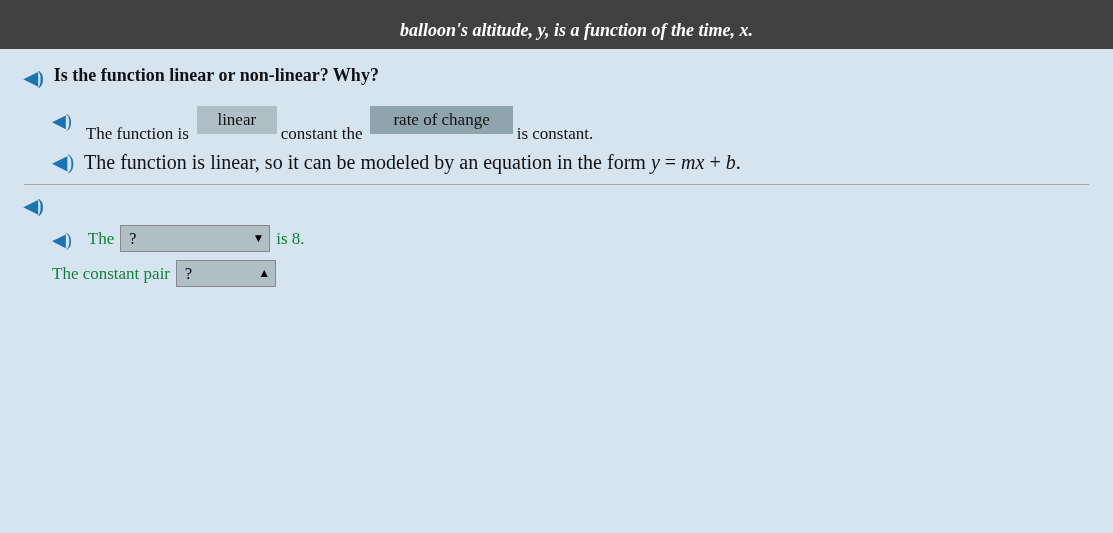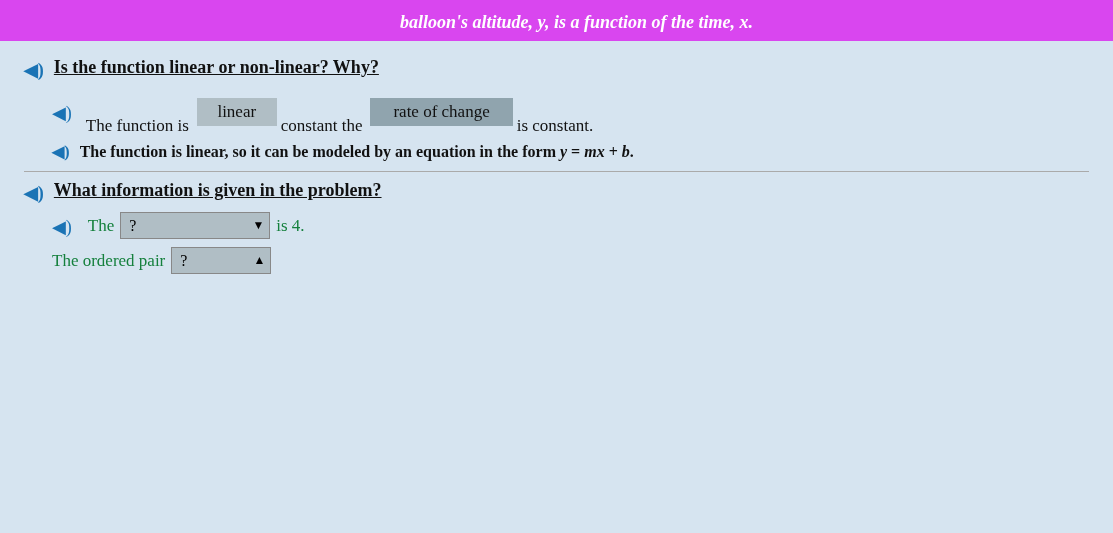--- a/index.html
+++ b/index.html
@@ -14,11 +14,11 @@
     }
 
     .top-bar {
-      background-color: #d946ef;
+      background-color: #404040;
       color: white;
       font-size: 18px;
       font-style: italic;
-      padding: 12px 20px 8px 60px;
+      padding: 20px 20px 8px 60px;
       text-align: center;
       font-weight: bold;
     }

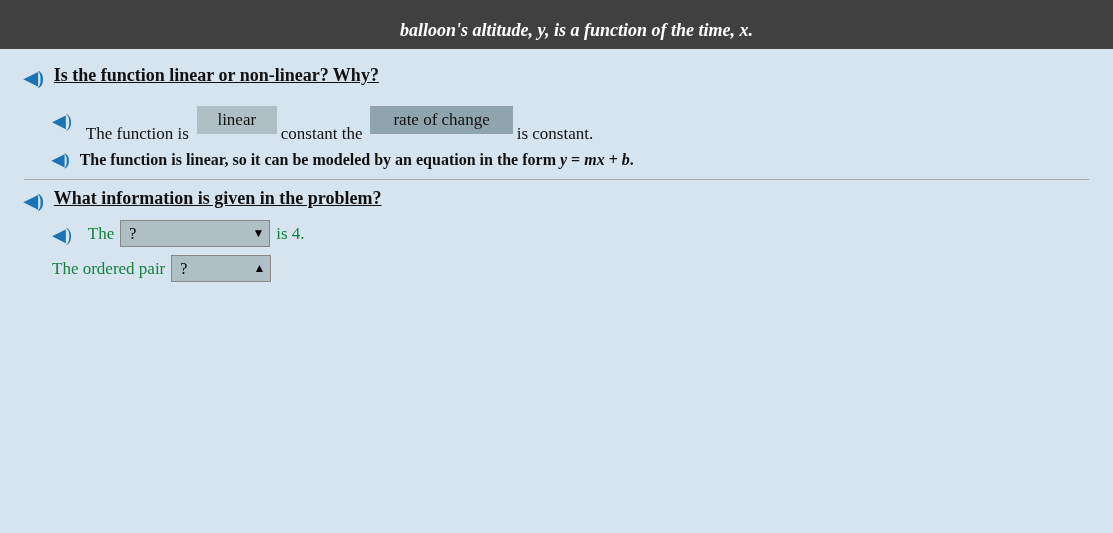--- a/index.html
+++ b/index.html
@@ -50,7 +50,6 @@
       font-size: 18px;
       font-weight: bold;
       color: #111;
-      text-decoration: underline;
     }
 
     .answer-row {

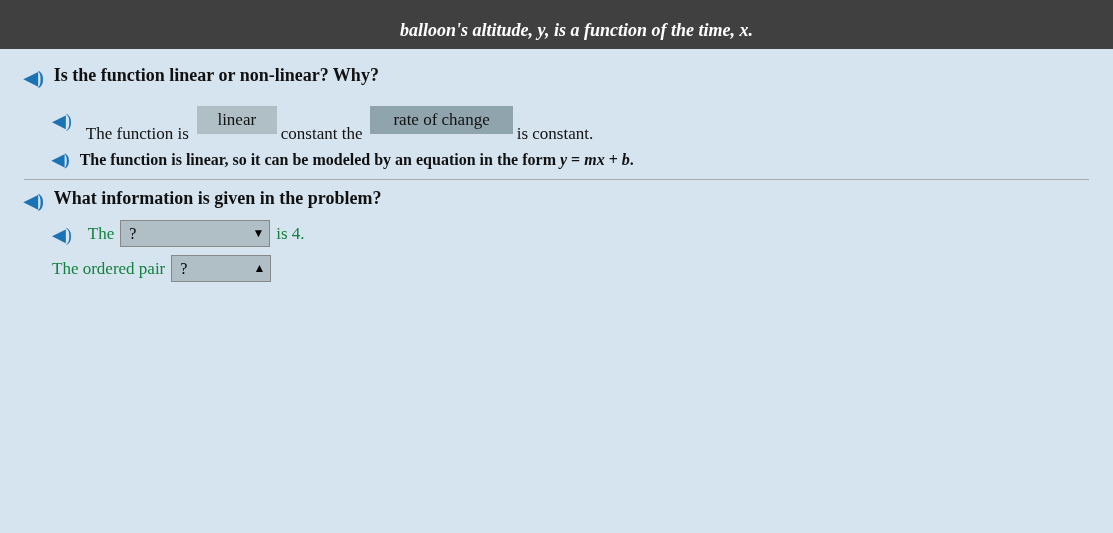--- a/index.html
+++ b/index.html
@@ -91,9 +91,9 @@
     }
 
     .note-line {
-      font-size: 16px;
-      color: #111;
-      font-weight: bold;
+      font-size: 20px;
+      color: #111;
+      font-weight: normal;
       margin: 6px 0 10px 28px;
     }
 

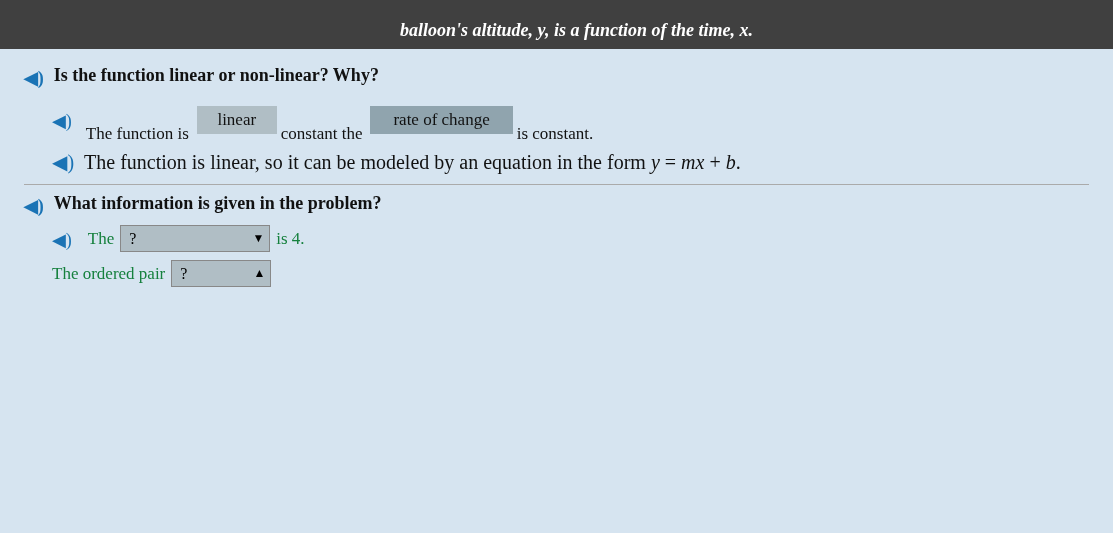--- a/index.html
+++ b/index.html
@@ -202,7 +202,6 @@
 
   <div class="question-block" style="margin-top:6px;">
     <span class="speaker-icon">◀)</span>
-    <span class="question-text">What information is given in the problem?</span>
   </div>
 
   <div class="dropdown-row" style="margin-top:8px;">

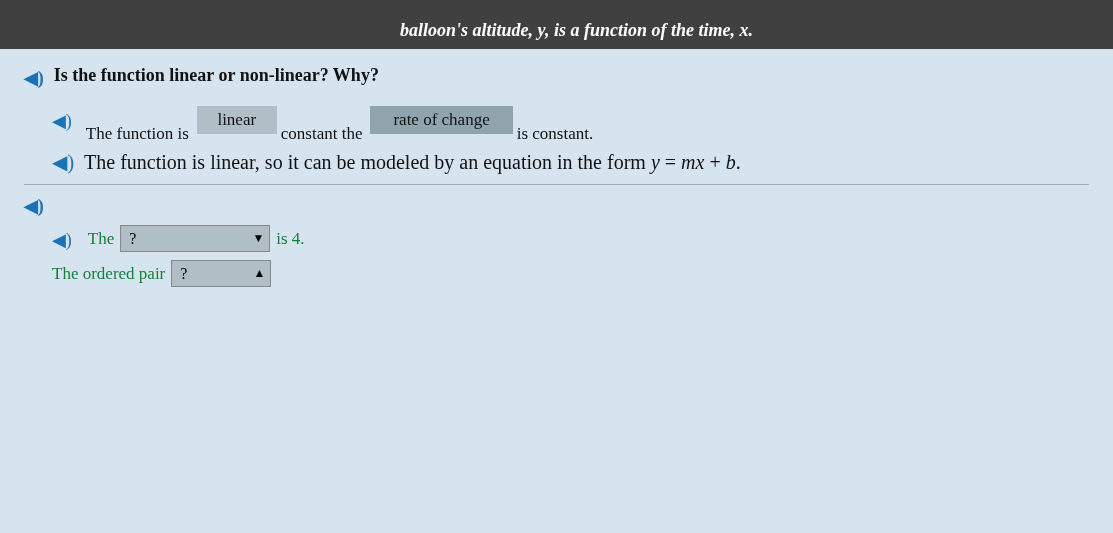--- a/index.html
+++ b/index.html
@@ -213,7 +213,7 @@
       </select>
       <span class="dropdown-arrow">▼</span>
     </div>
-    <span class="inline-text">is 4.</span>
+    <span class="inline-text">is 8.</span>
   </div>
 
   <div class="dropdown-row" style="margin-left:28px;">

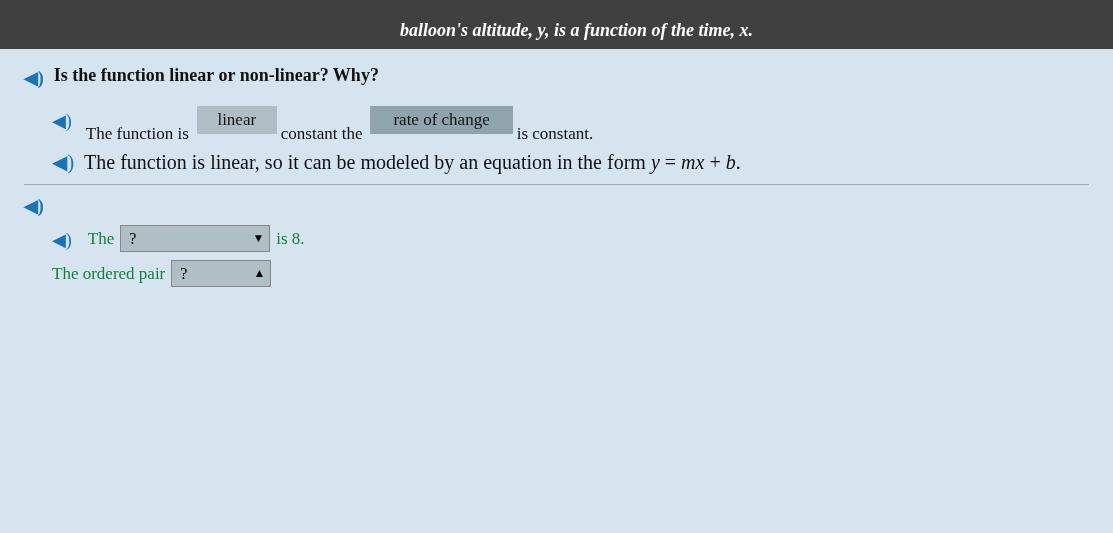--- a/index.html
+++ b/index.html
@@ -217,7 +217,7 @@
   </div>
 
   <div class="dropdown-row" style="margin-left:28px;">
-    <span class="inline-text">The ordered pair</span>
+    <span class="inline-text">The constant pair</span>
     <div class="dropdown-up-wrapper">
       <select class="dropdown-up" style="padding-right:26px;">
         <option>?</option>

